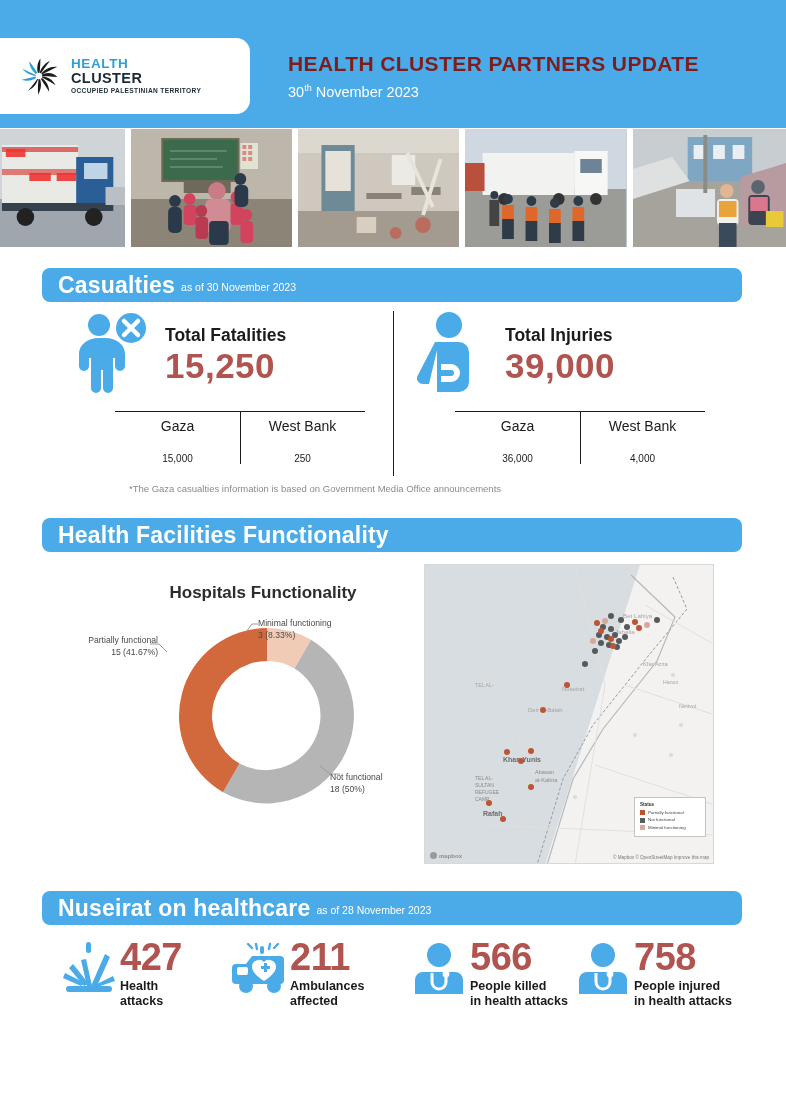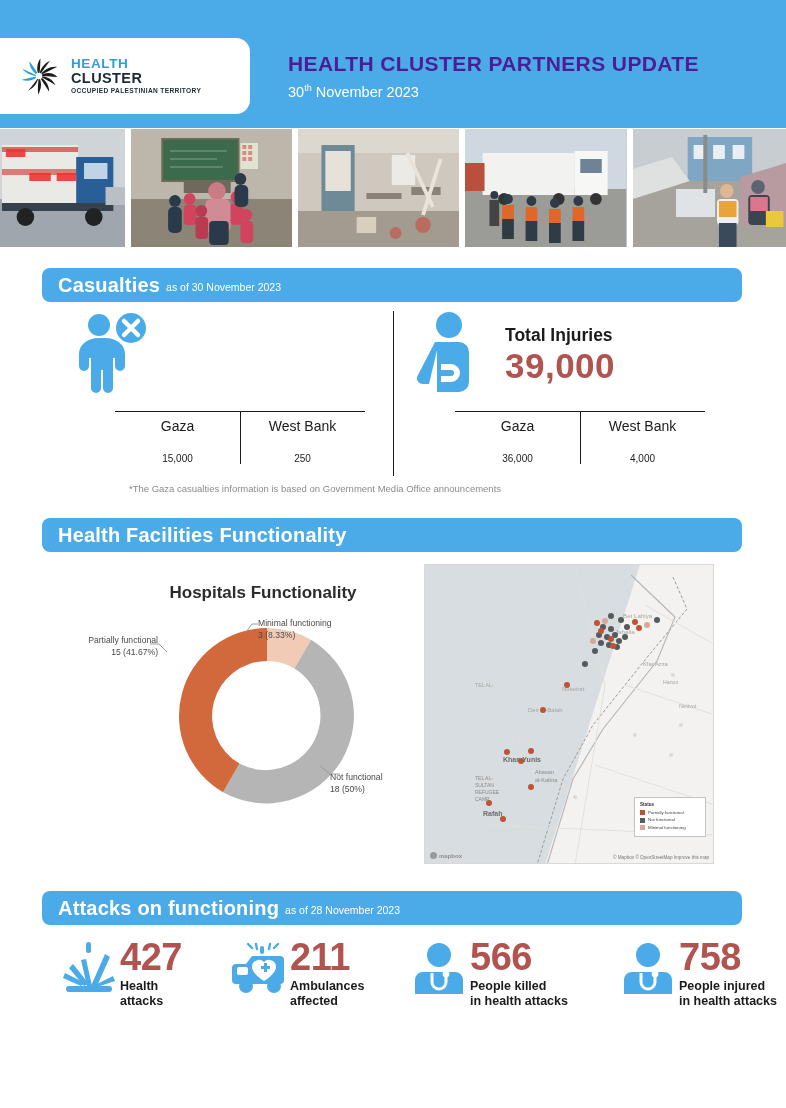--- a/index.html
+++ b/index.html
@@ -35,7 +35,7 @@
   }
   .header-title {
     position: absolute; left: 288px; top: 52px;
-    font-size: 21px; font-weight: bold; color: #4c1d95; letter-spacing: .4px;
+    font-size: 21px; font-weight: bold; color: #7f1d1d; letter-spacing: .4px;
   }
   .header-date {
     position: absolute; left: 288px; top: 83px;

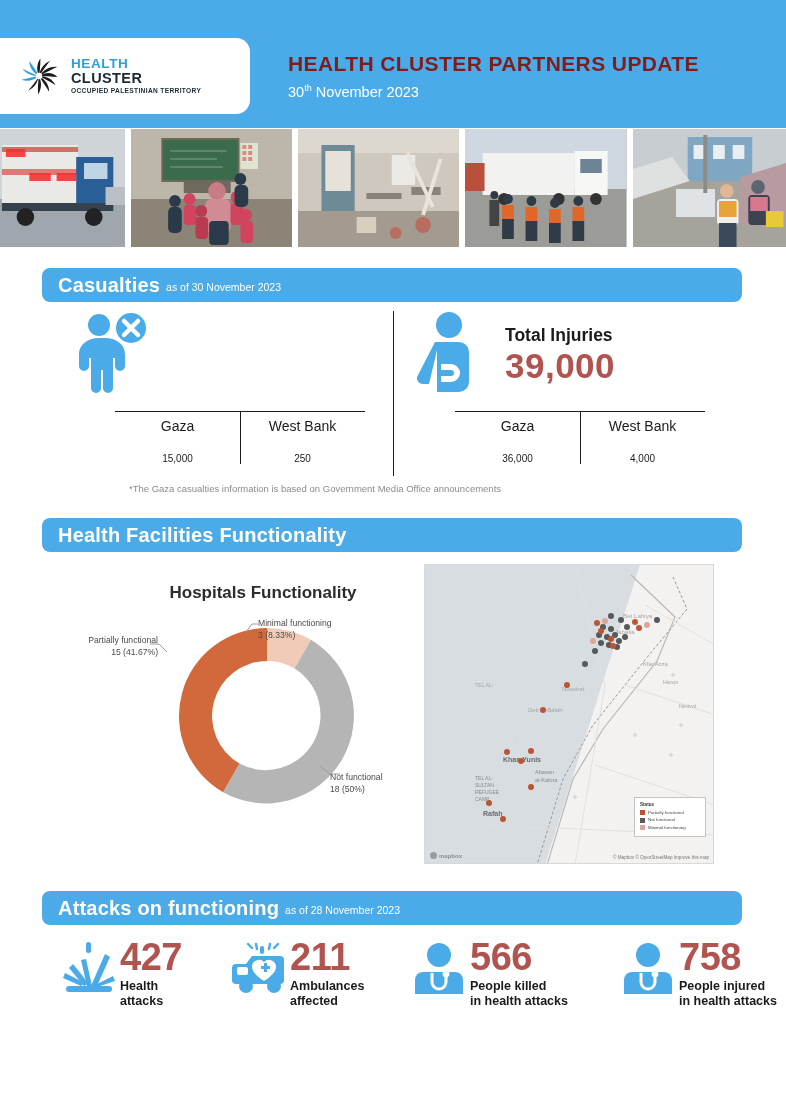--- a/index.html
+++ b/index.html
@@ -58,7 +58,7 @@
     display: flex; align-items: center; padding-left: 16px;
     color: #fff;
   }
-  .secbar .st { font-size: 20px; font-weight: bold; letter-spacing: .2px; }
+  .secbar .st { font-size: 23px; font-weight: bold; letter-spacing: .2px; }
   .secbar .ss { font-size: 10.5px; font-weight: 400; margin-left: 6px; position: relative; top: 2px; }
 
   

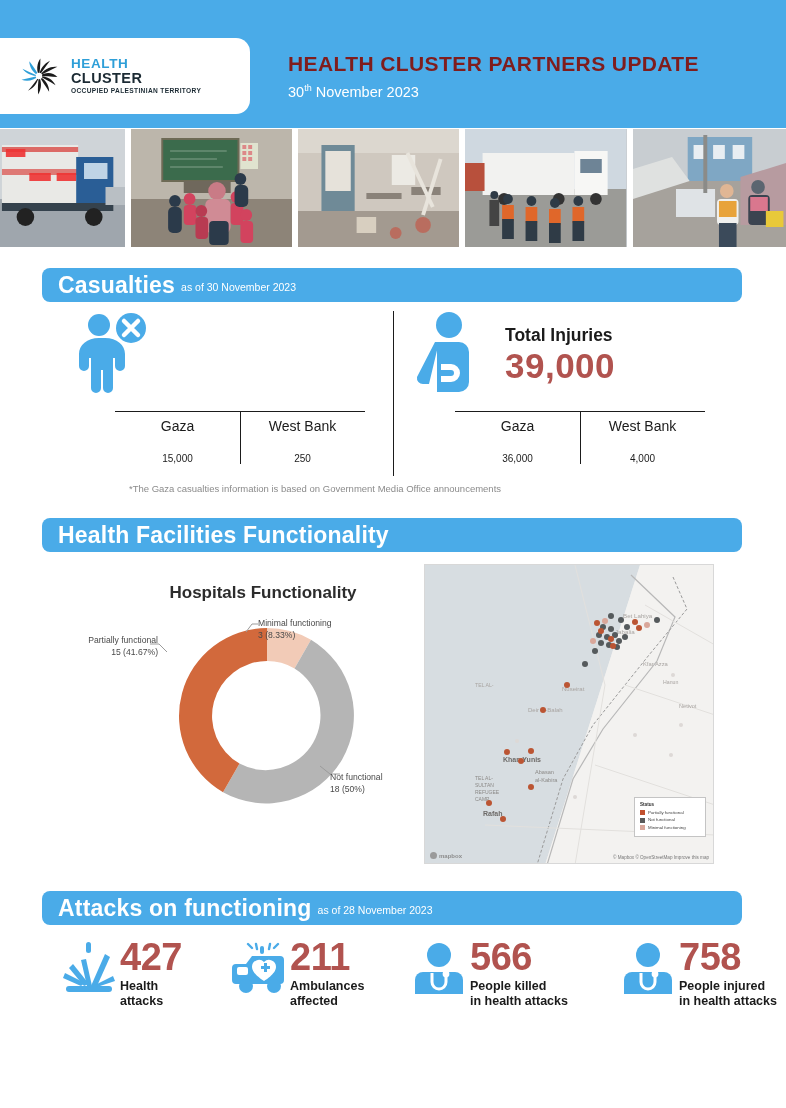--- a/index.html
+++ b/index.html
@@ -336,6 +336,10 @@
             <circle cx="64" cy="20" r="15" fill="#4aabe8"></circle>
             <path d="M57 13 L71 27 M71 13 L57 27" stroke="#fff" stroke-width="4.5" stroke-linecap="round"></path>
           </svg>
+        </div>
+        <div class="cas-nums">
+          <div class="cas-label">Total Fatalities</div>
+          <div class="cas-value">15,250</div>
         </div>
       </div>
       <div class="cas-table">

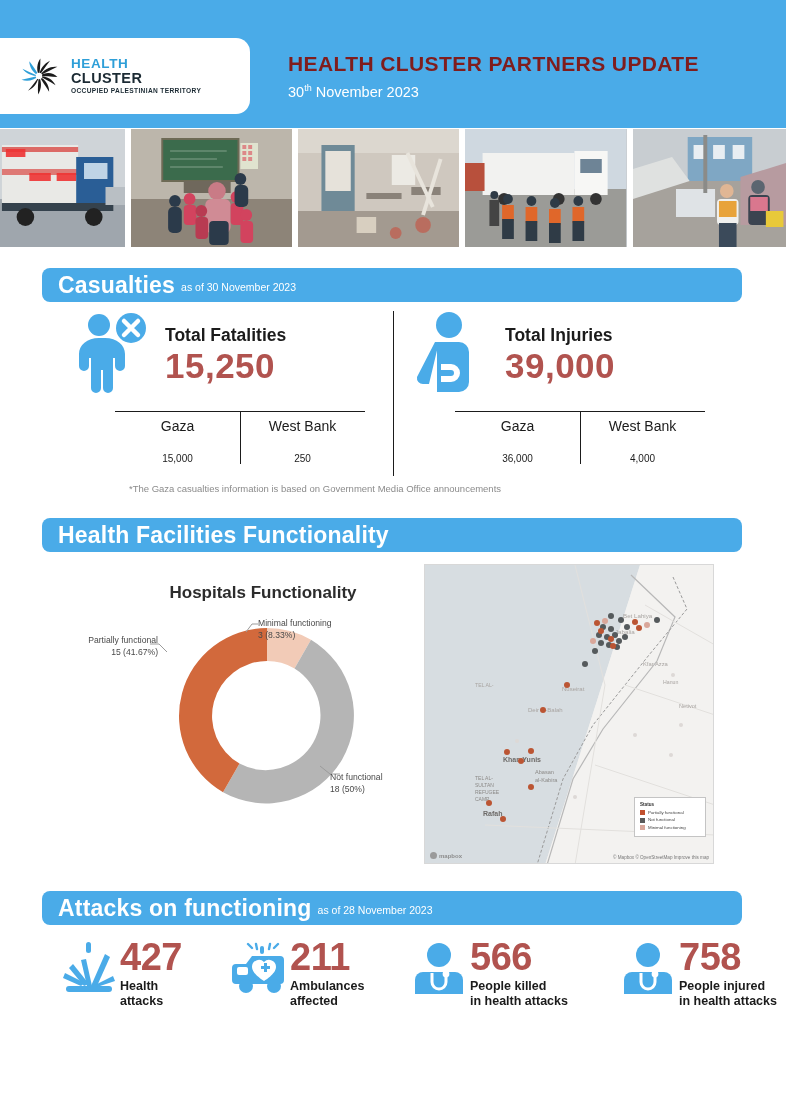--- a/index.html
+++ b/index.html
@@ -564,7 +564,7 @@
   </div>
 
   <div class="secbar" style="top:891px">
-    <span class="st">Attacks on functioning</span>
+    <span class="st">Nuseirat on healthcare</span>
     <span class="ss">as of 28 November 2023</span>
   </div>
 

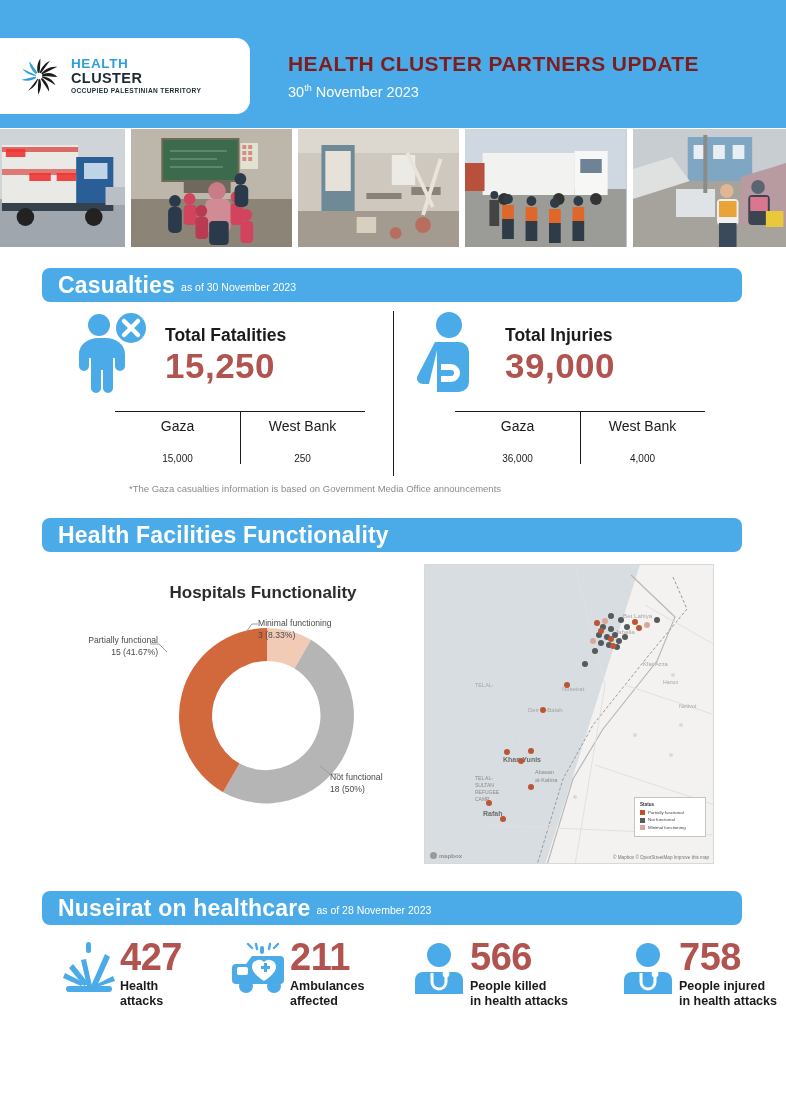--- a/index.html
+++ b/index.html
@@ -642,7 +642,7 @@
       </div>
     </div>
 
-    <div class="atk-item" style="left:617px">
+    <div class="atk-item" style="left:572px">
       <div class="atk-row">
         <div class="atk-icon">
           <svg width="52" height="54" viewBox="0 0 52 54">

